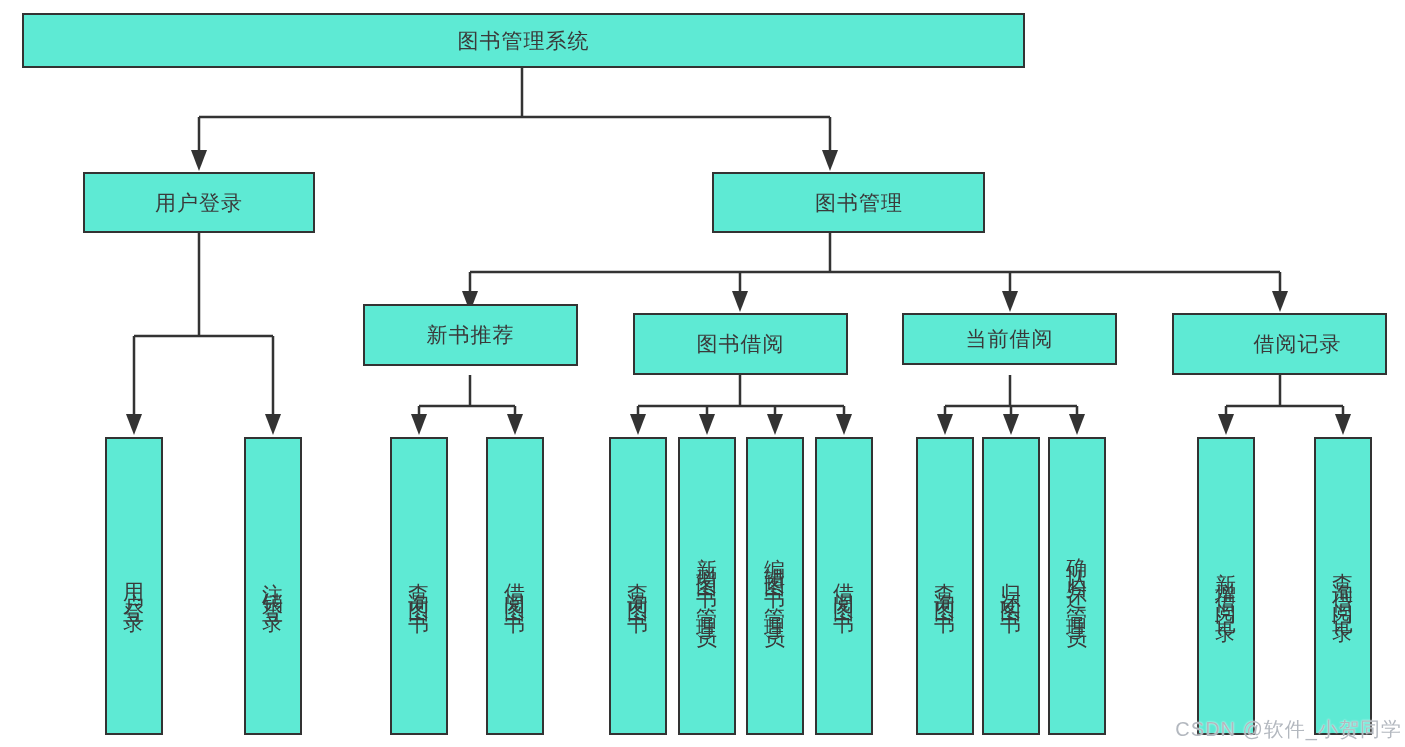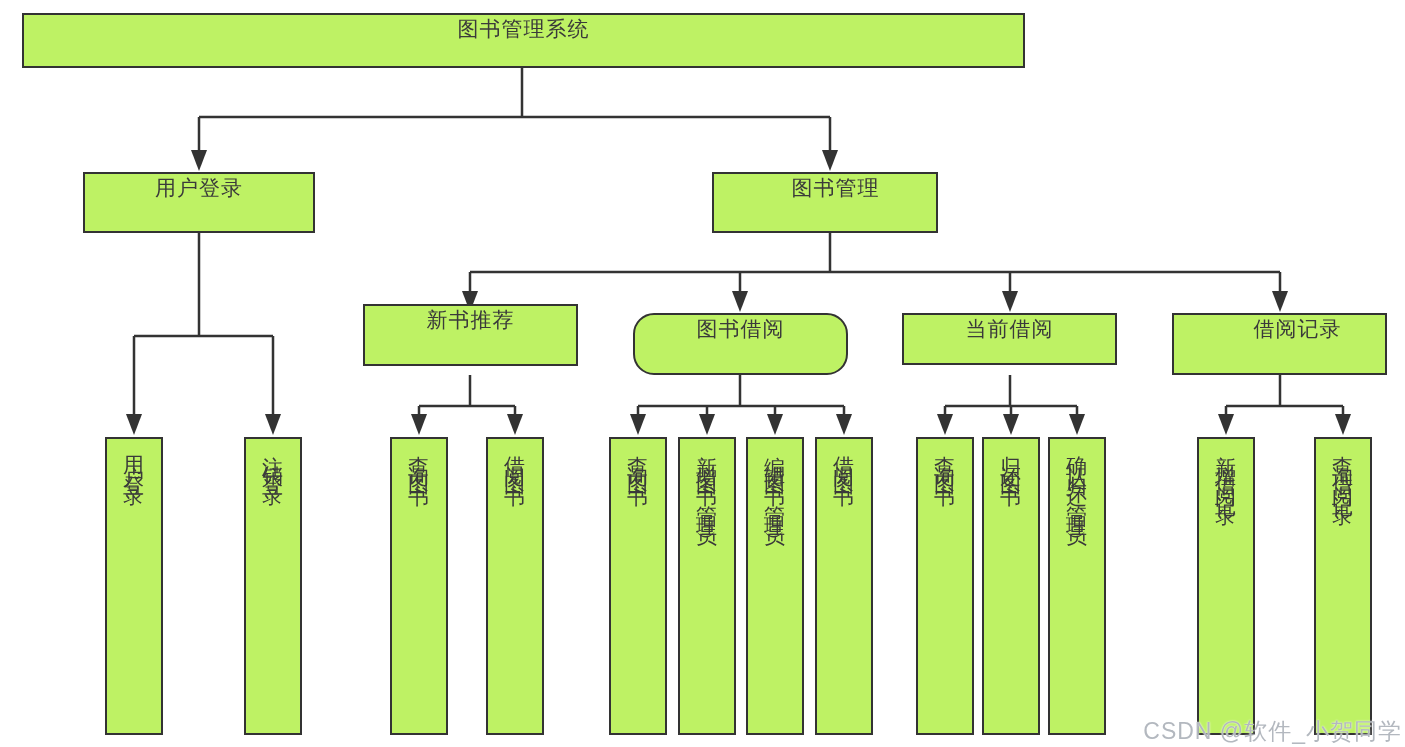--- a/index.html
+++ b/index.html
@@ -15,8 +15,8 @@
     position:absolute;
     box-sizing:border-box;
     border:2px solid #333333;
-    background:#bef264;
-    display:flex;justify-content:center;
+    background:#5eead4;
+    display:flex;align-items:center;justify-content:center;
     color:#3a3a3a;
     font-size:21px;
     z-index:2;

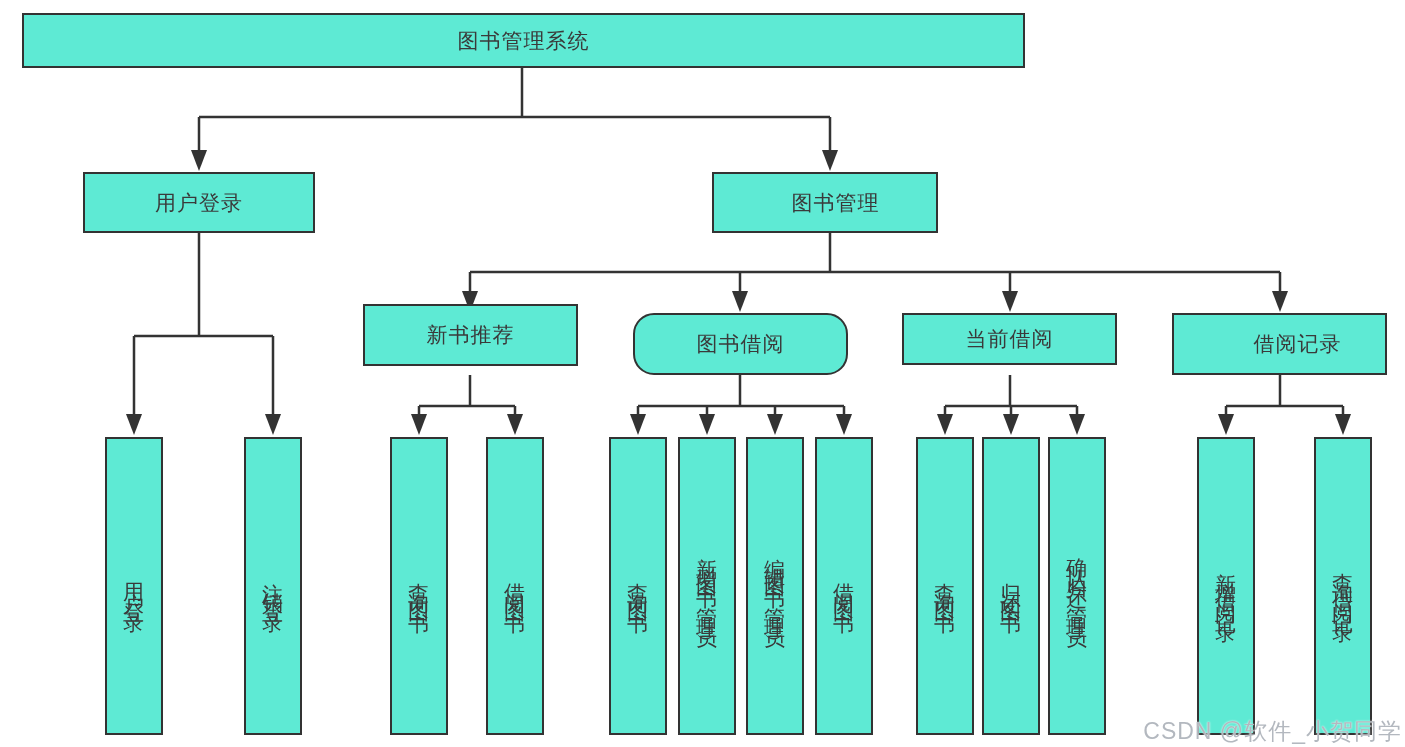--- a/index.html
+++ b/index.html
@@ -88,7 +88,7 @@
   <div class="node" style="left:83px;top:172px;width:232px;height:61px;">
     <span>用户登录</span>
   </div>
-  <div class="node" style="left:712px;top:172px;width:226px;height:61px;padding-left:21px;">
+  <div class="node" style="left:712px;top:172px;width:273px;height:61px;padding-left:21px;">
     <span>图书管理</span>
   </div>
 

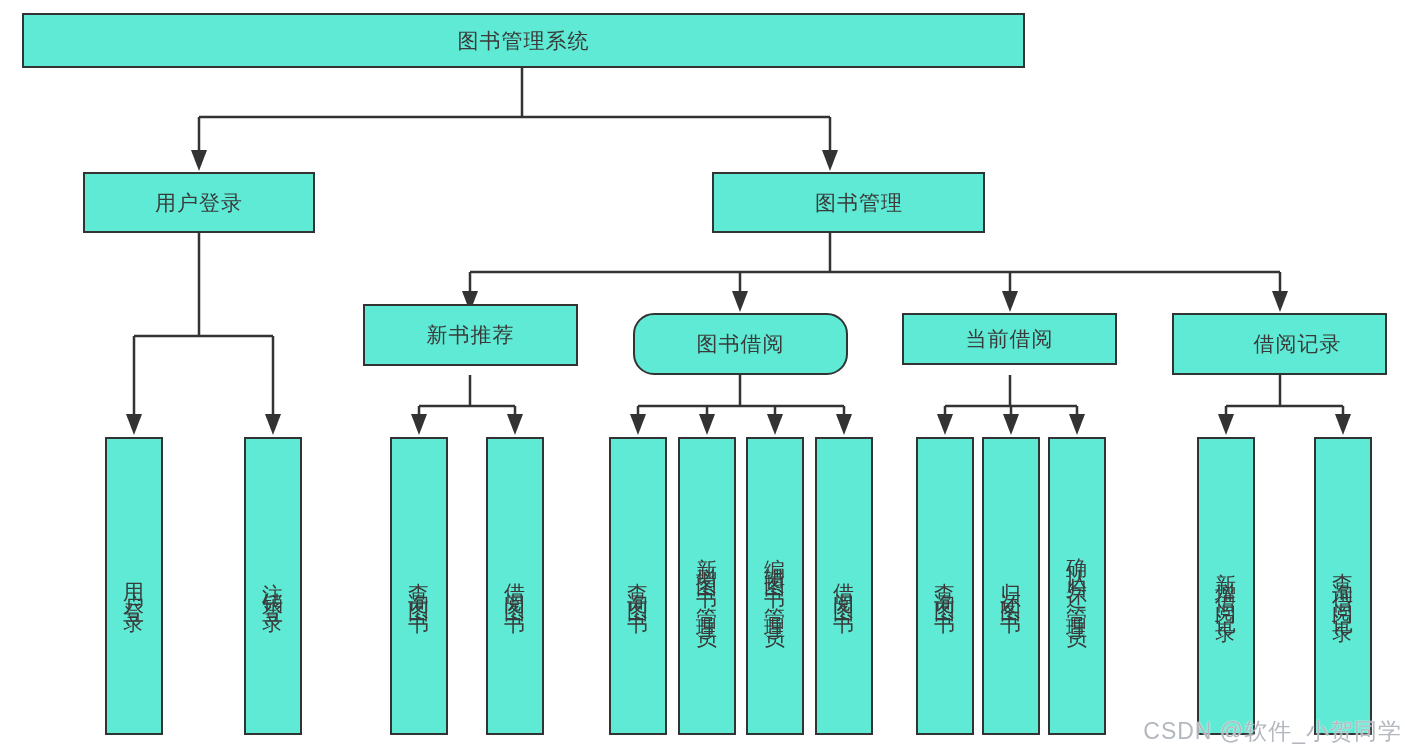--- a/index.html
+++ b/index.html
@@ -95,7 +95,7 @@
   <div class="node" style="left:363px;top:304px;width:215px;height:62px;">
     <span>新书推荐</span>
   </div>
-  <div class="node" style="left:633px;top:313px;width:215px;height:62px;border-radius:21px;">
+  <div class="node" style="left:633px;top:313px;width:215px;height:62px;">
     <span>图书借阅</span>
   </div>
   <div class="node" style="left:902px;top:313px;width:215px;height:52px;">

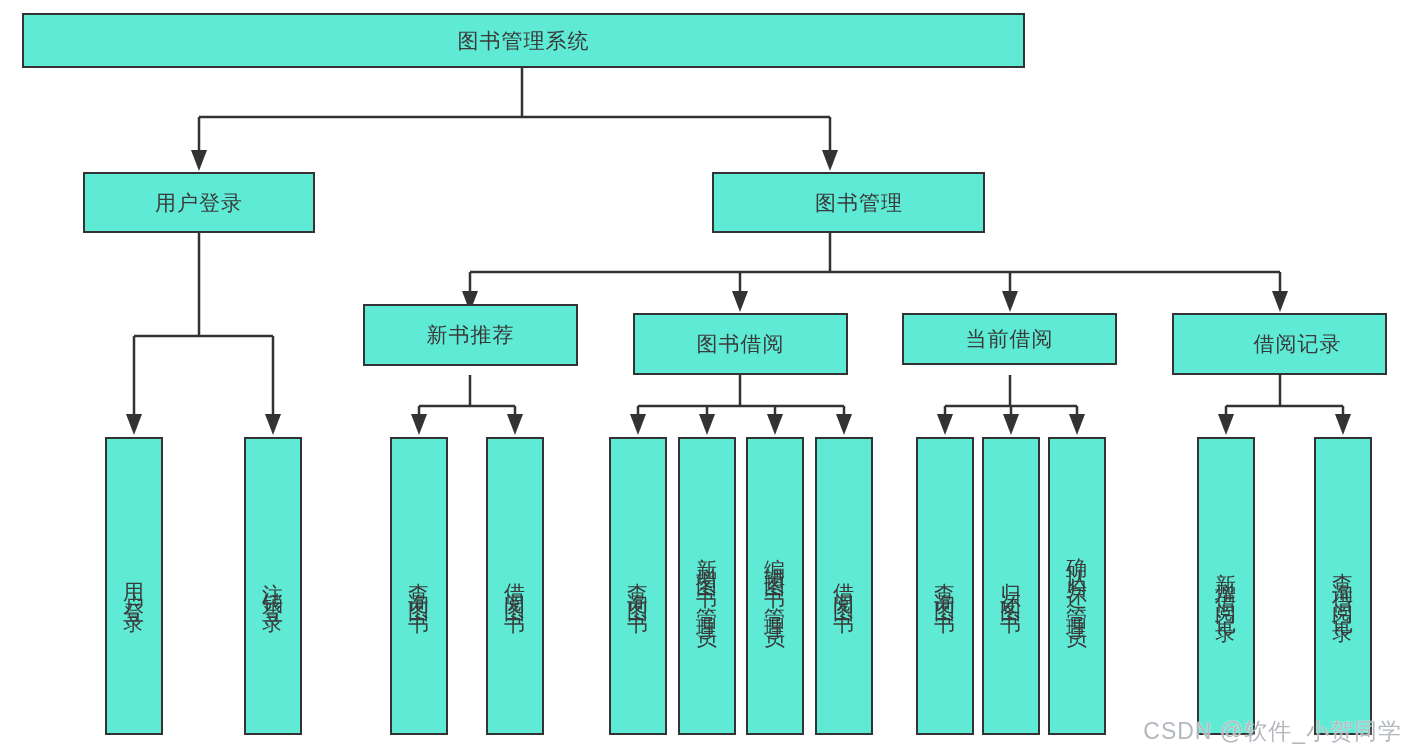--- a/index.html
+++ b/index.html
@@ -38,7 +38,7 @@
     position:absolute;
     right:3px;top:716px;
     z-index:3;
-    font-size:23px;
+    font-size:20px;
     color:#b3b8bf;
     letter-spacing:1px;
     text-shadow:0 0 2px #ffffff;

